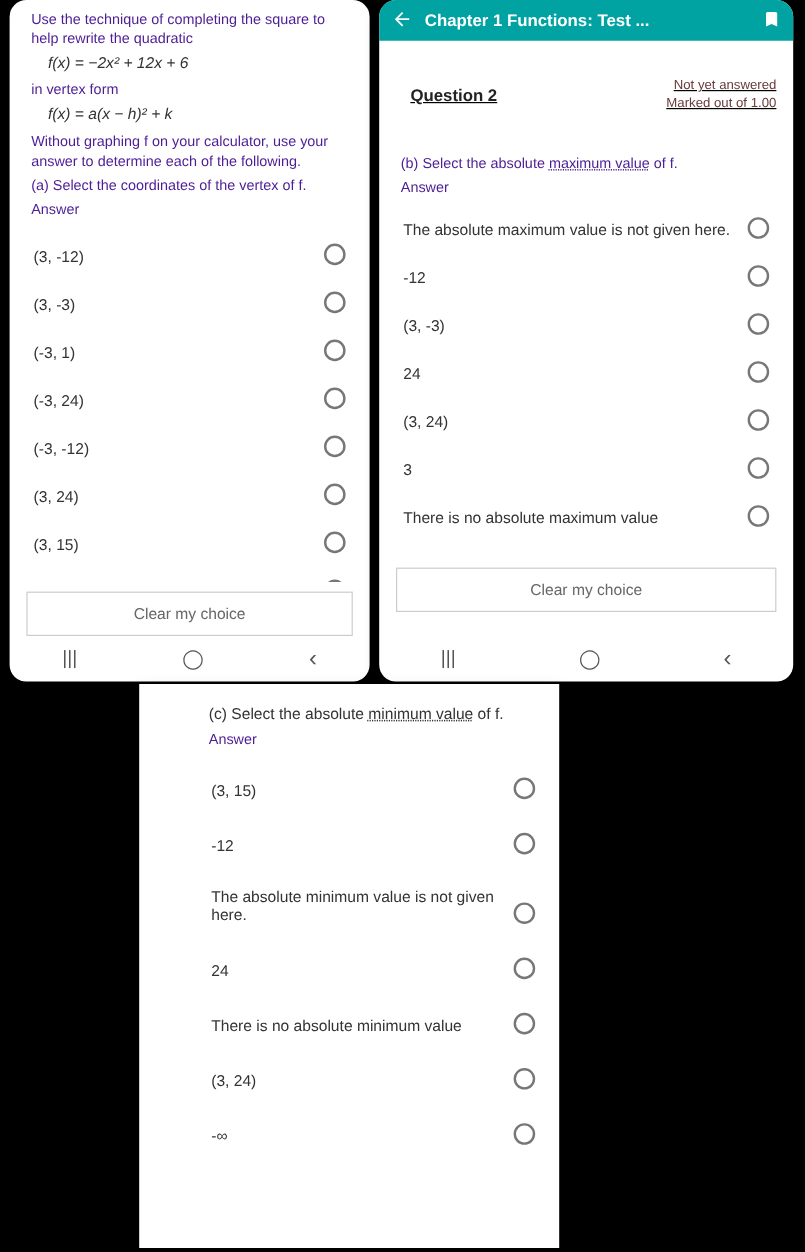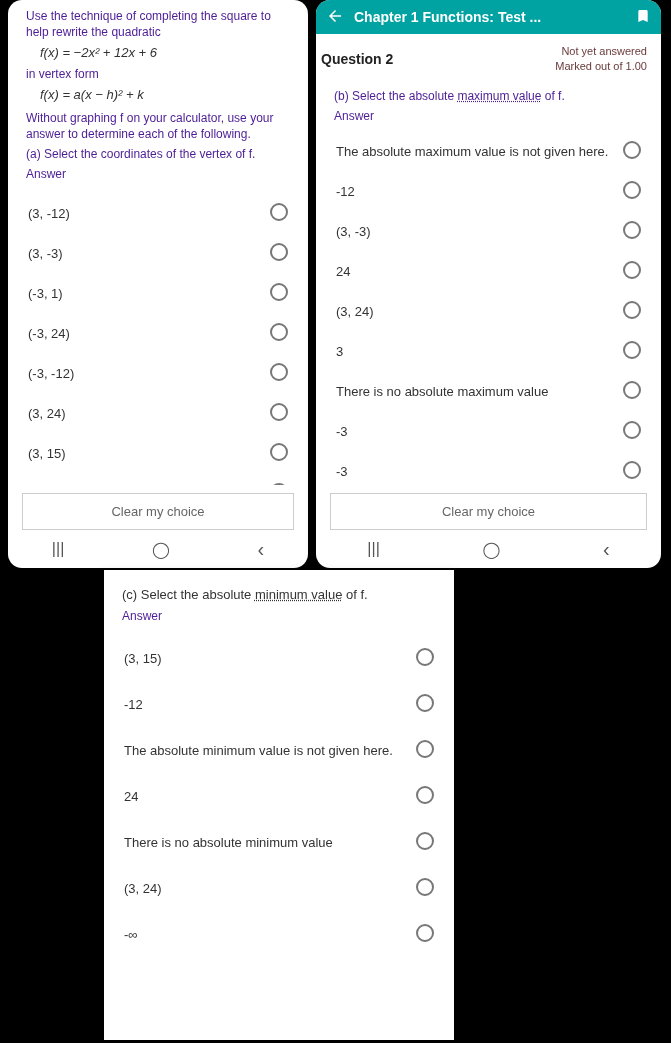--- a/index.html
+++ b/index.html
@@ -21,7 +21,7 @@
     flex-direction: column;
   }
   .panel1 { left: 8px; top: 0; width: 300px; height: 568px; }
-  .panel2 { left: 316px; top: 0; width: 345px; height: 568px; }
+  .panel2 { left: 316px; top: 0; width: 345px; height: 568px; gap: 20px; }
   .panel3 { left: 104px; top: 570px; width: 350px; height: 470px; border-radius: 0; }
 
   

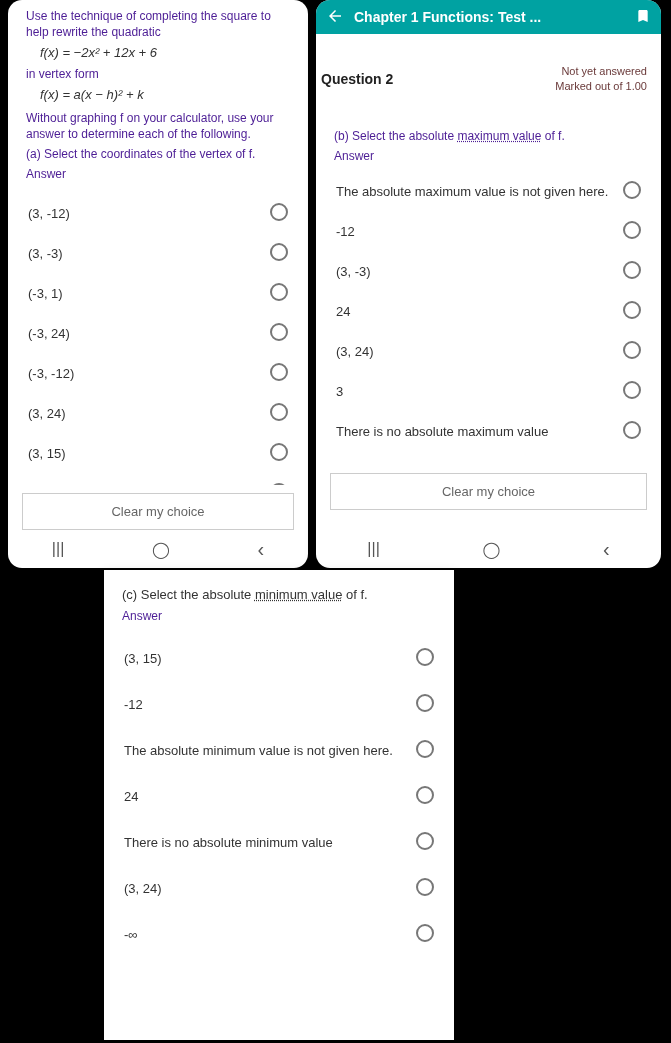--- a/index.html
+++ b/index.html
@@ -45,7 +45,8 @@
     display: flex;
     align-items: center;
     justify-content: space-between;
-    padding: 10px 14px 6px 5px;
+    padding: 10px 14px 6px 26px;
+    text-decoration: underline;
   }
   .qrow .qnum { font-weight: bold; font-size: 14px; color: #222; }
   .qrow .qstat { text-align: right; font-size: 11px; color: #6a3a3a; line-height:1.35;}

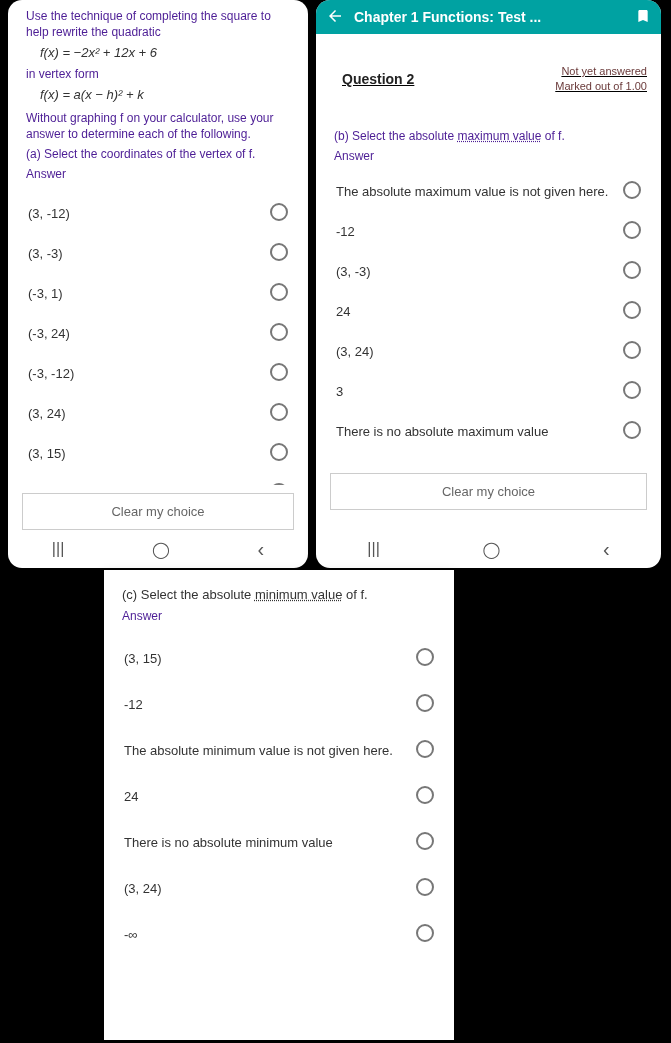--- a/index.html
+++ b/index.html
@@ -22,7 +22,7 @@
   }
   .panel1 { left: 8px; top: 0; width: 300px; height: 568px; }
   .panel2 { left: 316px; top: 0; width: 345px; height: 568px; gap: 20px; }
-  .panel3 { left: 104px; top: 570px; width: 350px; height: 470px; border-radius: 0; }
+  .panel3 { left: 116px; top: 570px; width: 350px; height: 470px; border-radius: 0; padding-left: 40px; }
 
   
   .header {

